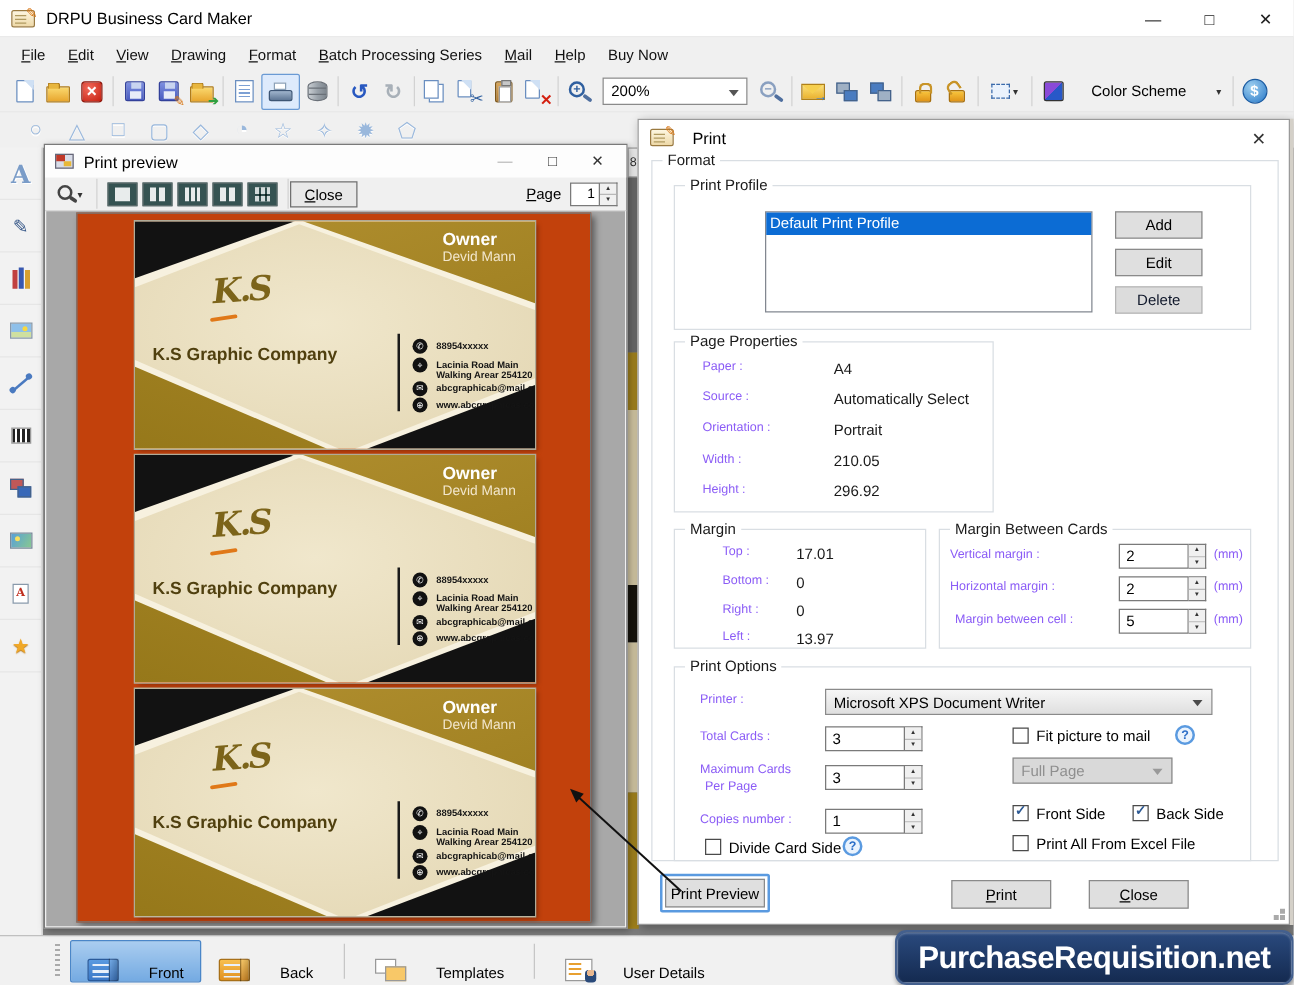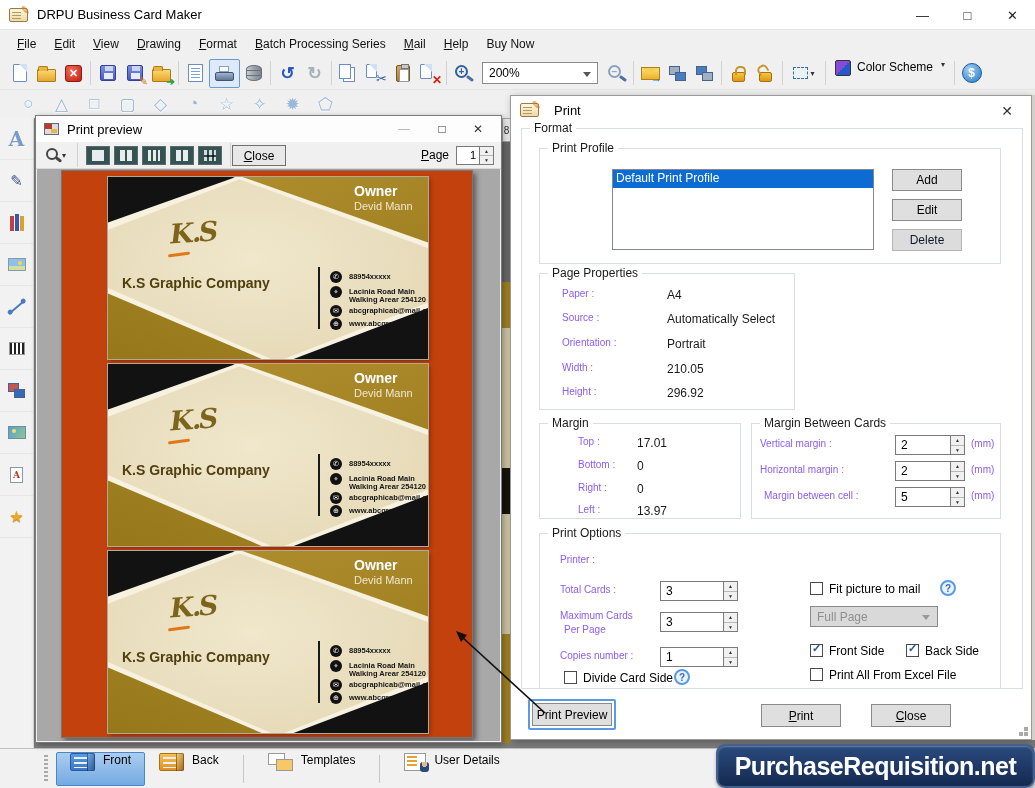--- a/index.html
+++ b/index.html
@@ -63,7 +63,7 @@
 .lockic.open::before{transform:rotate(-35deg);left:-3px;top:-8px}
 .selic{width:15px;height:12px;border:1px dashed #3a6aaa;background:#eaf2fc}
 .caret{font-size:8px;color:#333;margin-left:2px}
-.csbtn{display:flex;gap:6px;padding:0 6px;height:27px;flex:none}
+.csbtn{display:flex;align-items:center;gap:22px;padding:0 6px;height:27px;flex:none}
 .csic{width:16px;height:16px;background:linear-gradient(135deg,#8a4ad8 0 50%,#2858c8 50%);border:1px solid #333;border-radius:2px}
 .dolic{width:20px;height:20px;border-radius:50%;background:radial-gradient(circle at 35% 30%,#9fd0f0,#2878c8);border:1px solid #1a5aa0;color:#fff;font-weight:bold;font-size:12px;display:flex;align-items:center;justify-content:center}
 

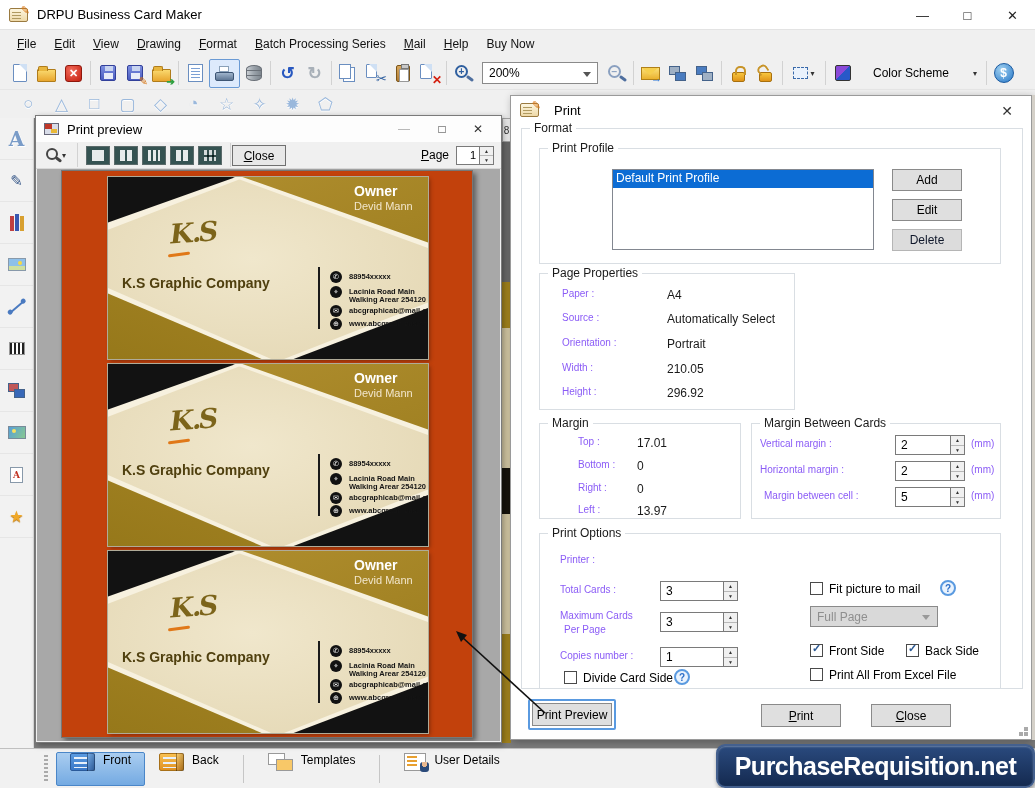--- a/index.html
+++ b/index.html
@@ -610,6 +610,9 @@
   <div class="grp" style="left:28px;top:437px;width:462px;height:156px">
     <span class="glabel">Print Options</span>
     <span class="flabel" style="left:20px;top:20px">Printer :</span>
+    <div class="combo" style="left:120px;top:17px;width:310px;height:21px">
+        <span>Microsoft XPS Document Writer</span>
+      </div>
     <span class="flabel" style="left:20px;top:50px">Total Cards :</span>
     <div class="spin" style="left:120px;top:47px;width:78px">
         <span class="v">3</span>

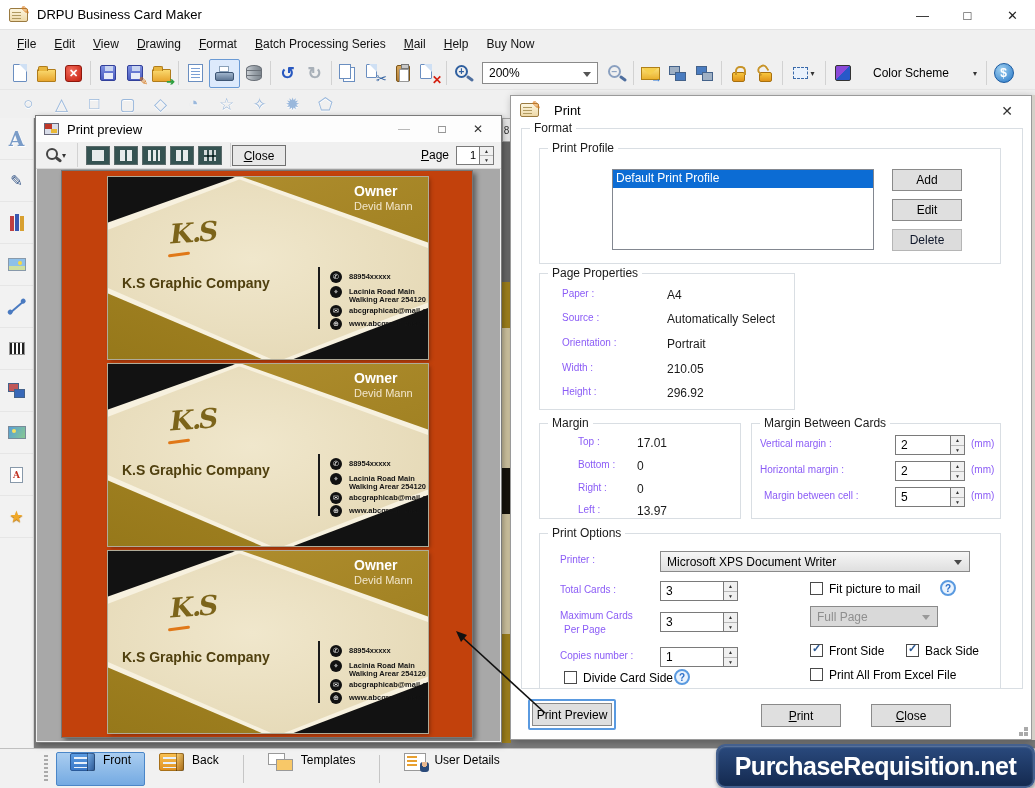--- a/index.html
+++ b/index.html
@@ -169,7 +169,7 @@
 
 #bottombar{position:absolute;left:0;top:748px;width:1035px;height:40px;background:#f1f1f1;border-top:1px solid #c0c0c0;display:flex;align-items:flex-start;z-index:5}
 .bgrip{width:4px;height:28px;margin:6px 8px 0 44px;background:repeating-linear-gradient(#aaa 0 2px,transparent 2px 4px)}
-.btab{display:flex;align-items:flex-start;gap:8px;padding:0 13px;height:34px;margin-top:3px;font-size:12px;border-radius:2px;border:1px solid transparent}
+.btab{display:flex;align-items:flex-end;gap:24px;padding:0 13px;height:34px;margin-top:3px;font-size:12px;border-radius:2px;border:1px solid transparent}
 .btab.active{background:linear-gradient(#aacdf0,#74aae2);border-color:#4a86c8}
 .bsep{width:1px;height:28px;background:#c6c6c6;margin:6px 10px 0}
 .cardic{width:25px;height:18px;border-radius:2px;position:relative;border:1px solid #2a5a9a;background:linear-gradient(#5a9ae0,#3a78c8);flex:none}

